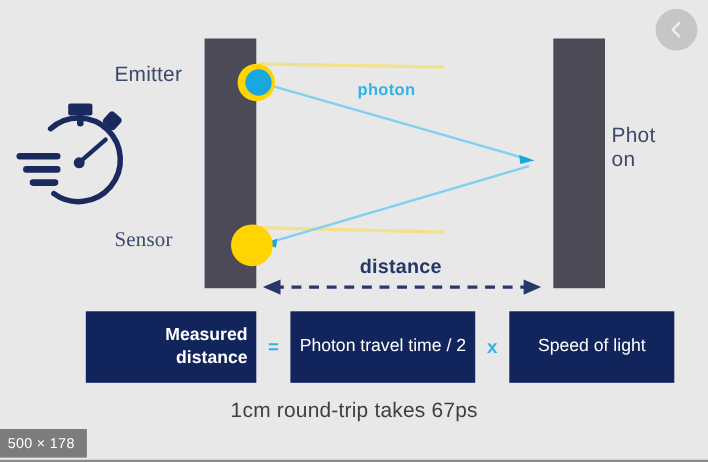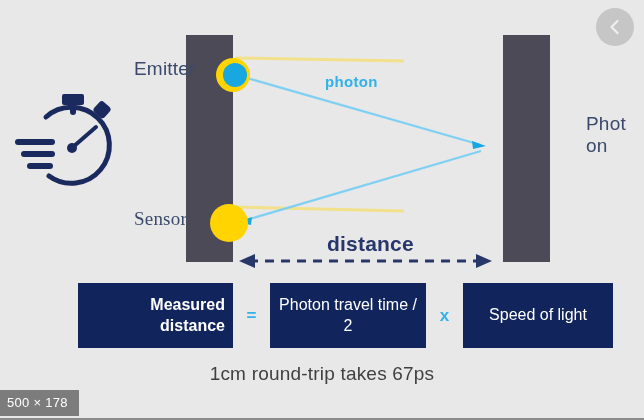--- a/index.html
+++ b/index.html
@@ -44,7 +44,6 @@
     letter-spacing: 0.2px;
     line-height: 1.15;
     white-space: pre-wrap;
-    margin-left: 30px;
   }
   .lbl-emitter { left: 104px; top: 58px; }
   .lbl-sensor  { left: 104px; top: 208px; font-family: Liberation Serif, serif; }

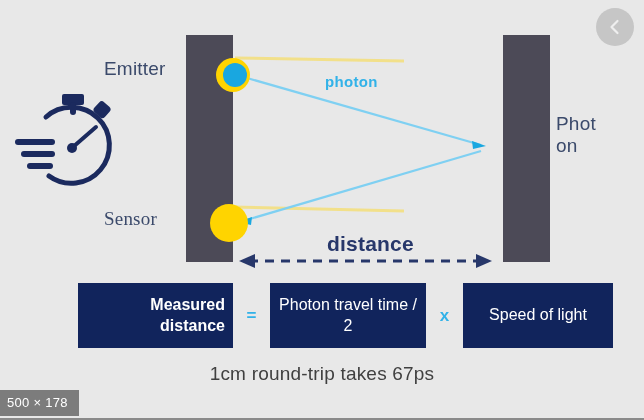--- a/index.html
+++ b/index.html
@@ -64,7 +64,7 @@
     position: absolute;
     left: 327px; top: 232px;
     color: #27376a;
-    font-size: 21px;
+    font-size: 18px;
     font-weight: 700;
     letter-spacing: 0.2px;
   }

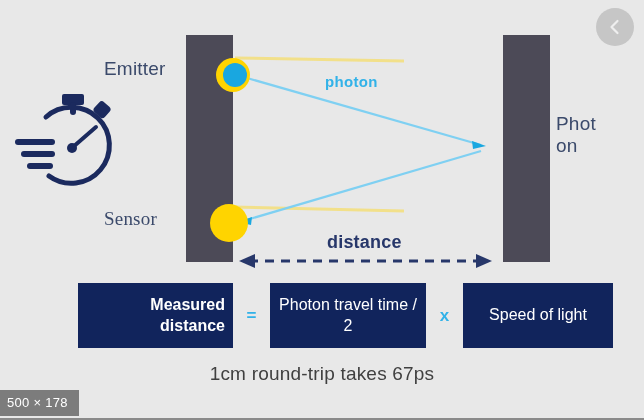--- a/index.html
+++ b/index.html
@@ -94,7 +94,7 @@
     box-sizing: border-box;
   }
   .fbox-measured { width: 155px; font-weight: 700; text-align: right; }
-  .fbox-time     { width: 156px; font-weight: 400; }
+  .fbox-time     { width: 168px; font-weight: 400; }
   .fbox-speed    { width: 150px; font-weight: 400; }
   .fop {
     color: #32b2e8;

